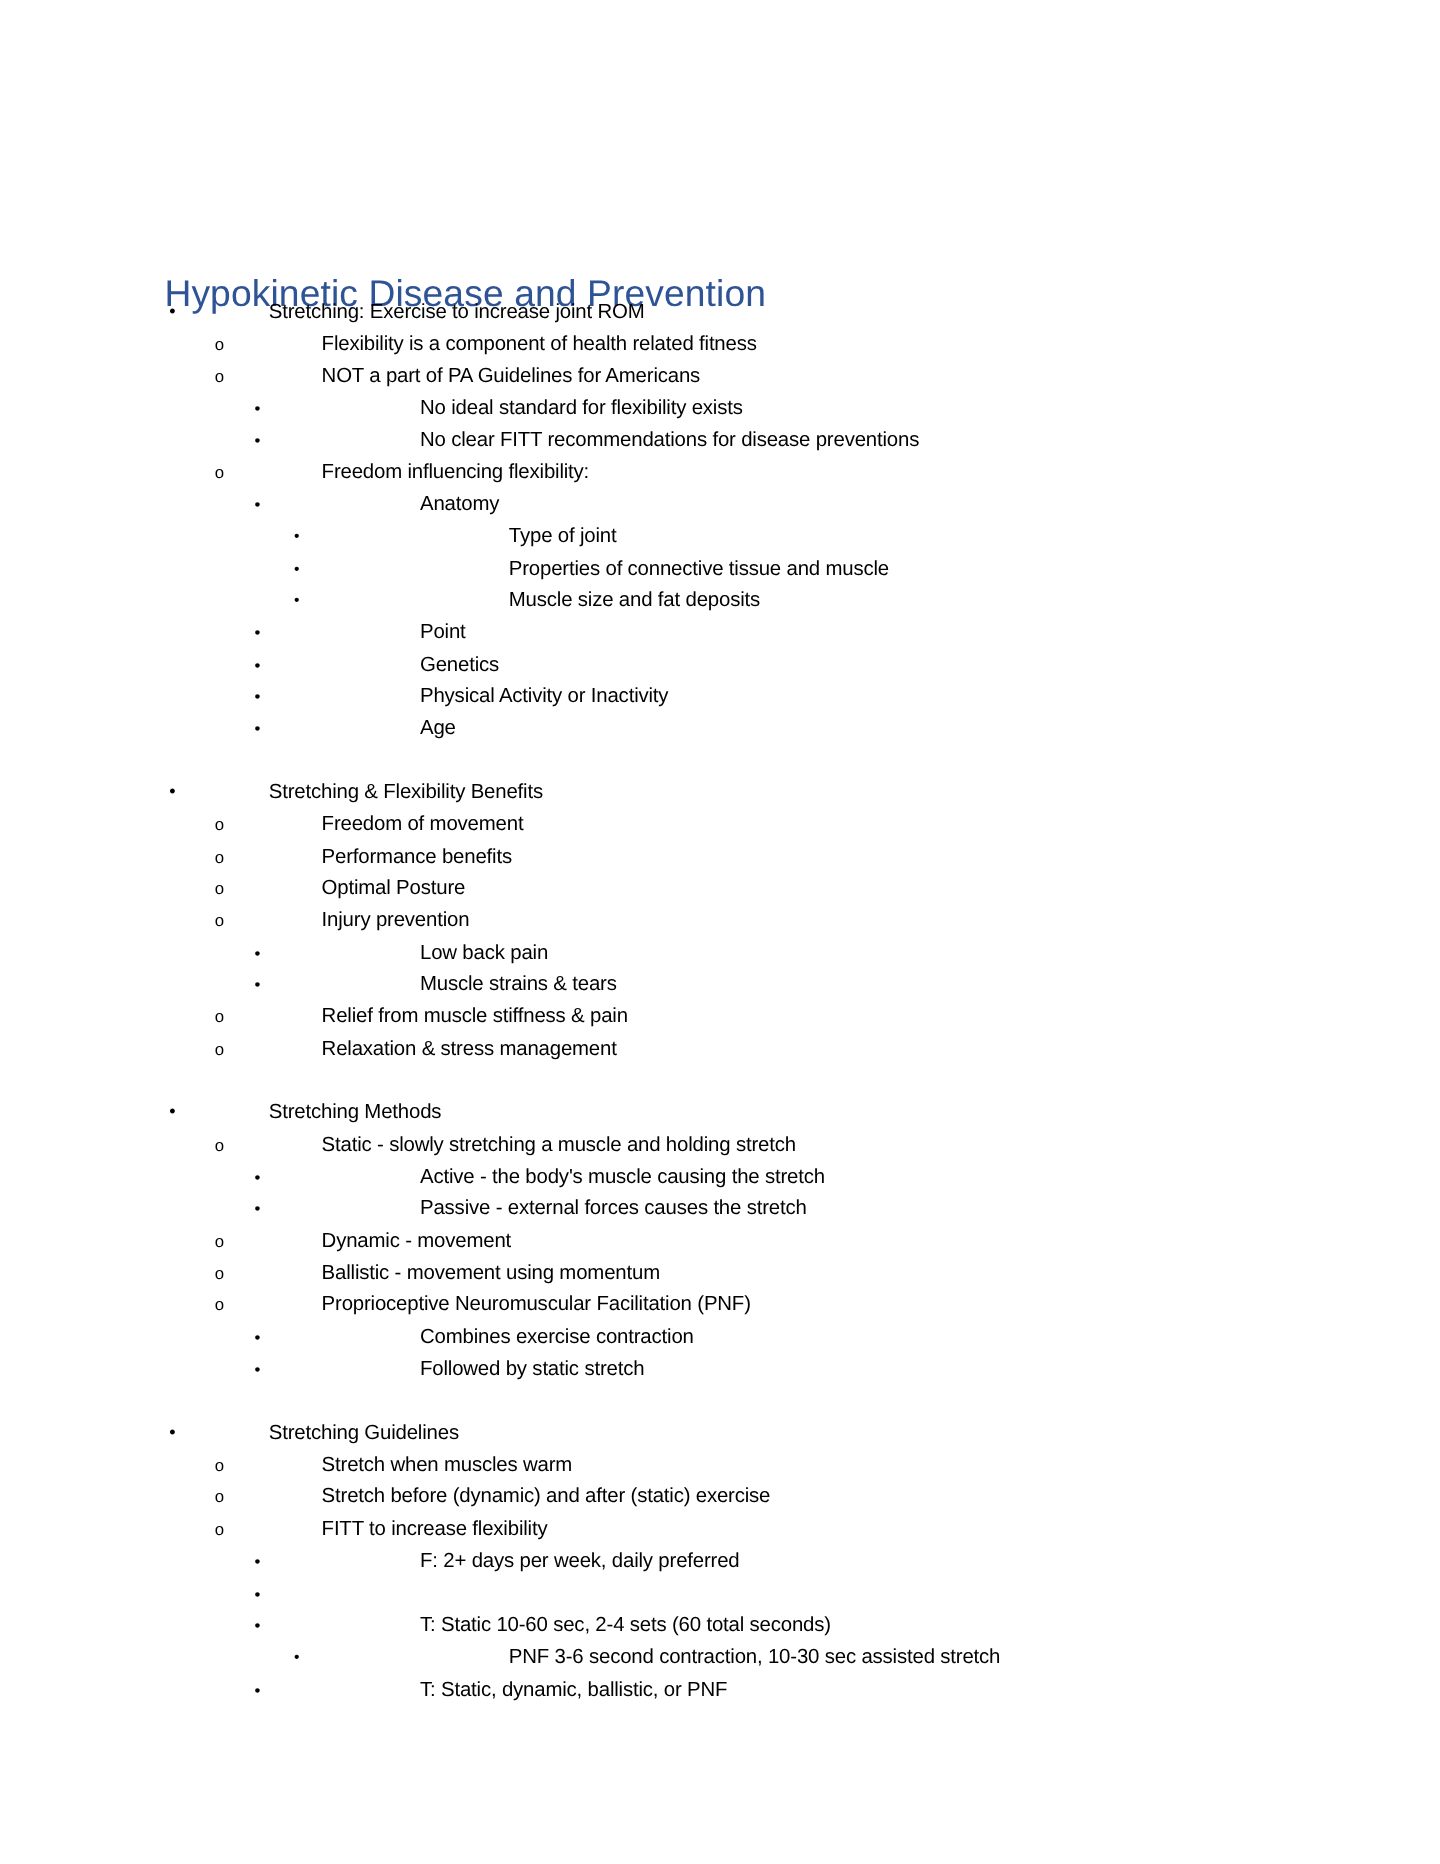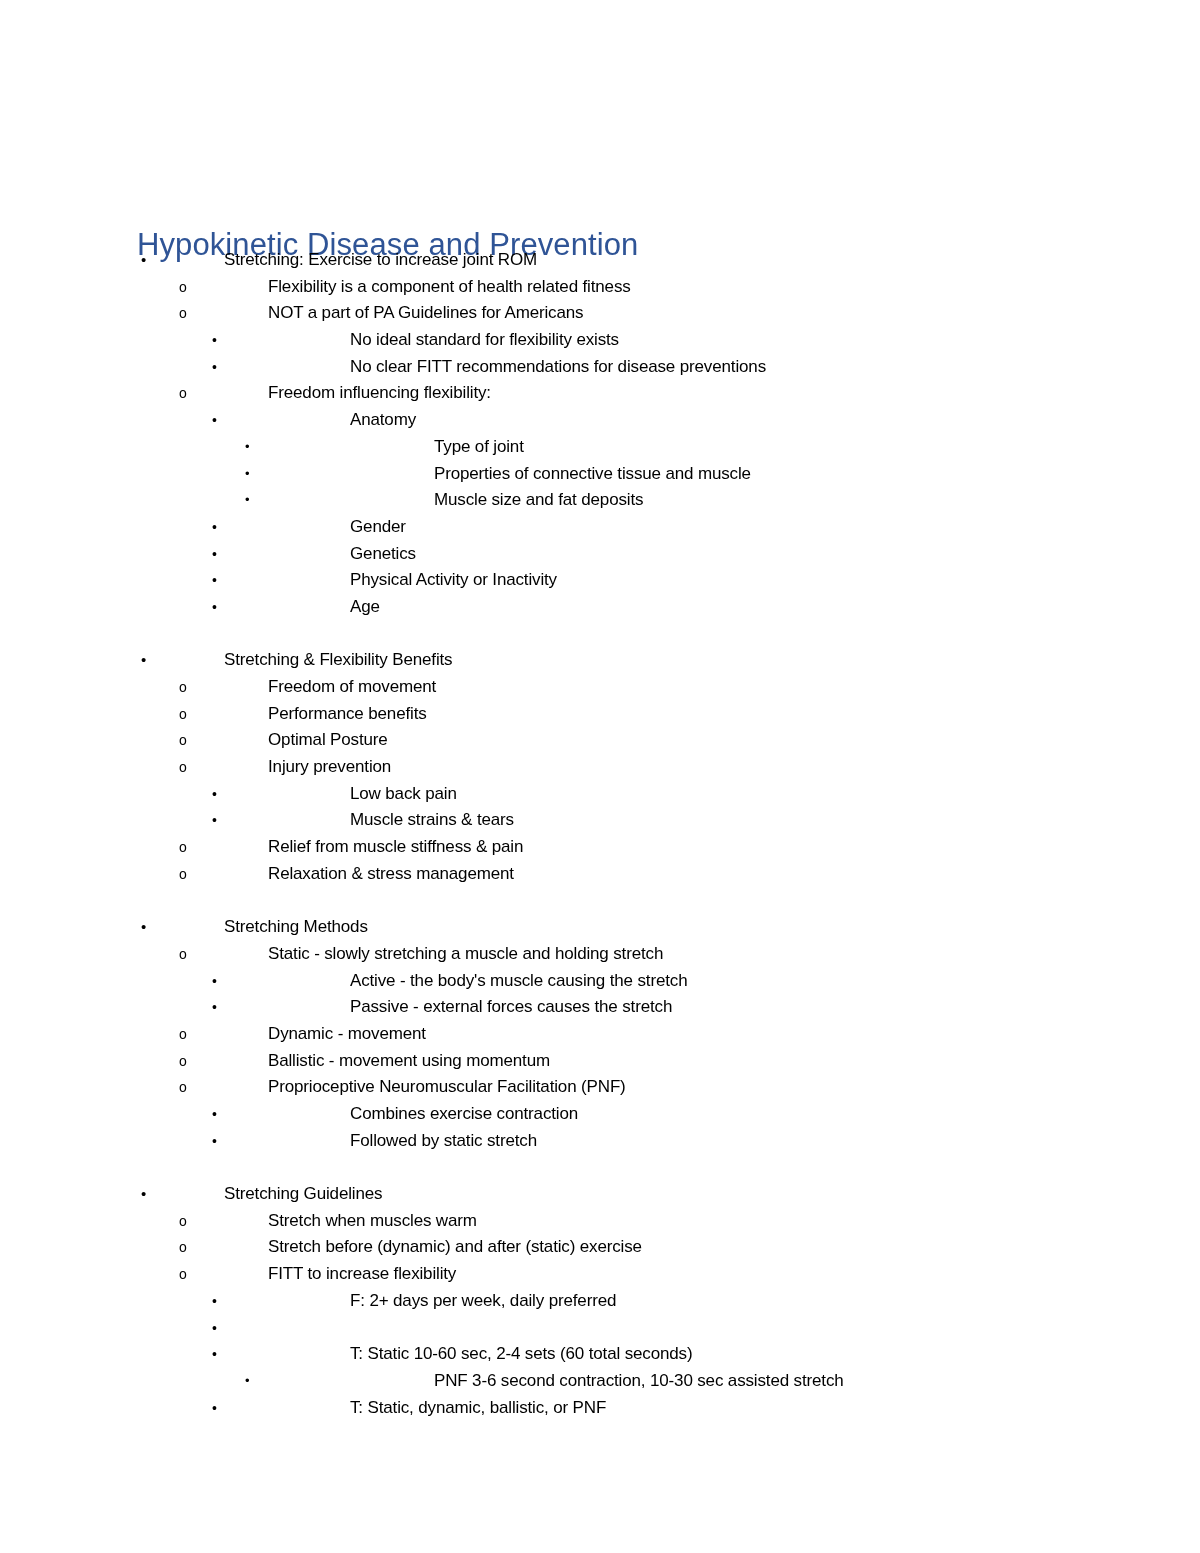--- a/index.html
+++ b/index.html
@@ -95,7 +95,7 @@
 
   
   .lv4 > .bullet { left: 245px; font-size: 13px; }
-  .lv4 > .txt    { left: 434px; }
+  .lv4 > .txt    { left: 424px; }
 </style>
 </head>
 <body>

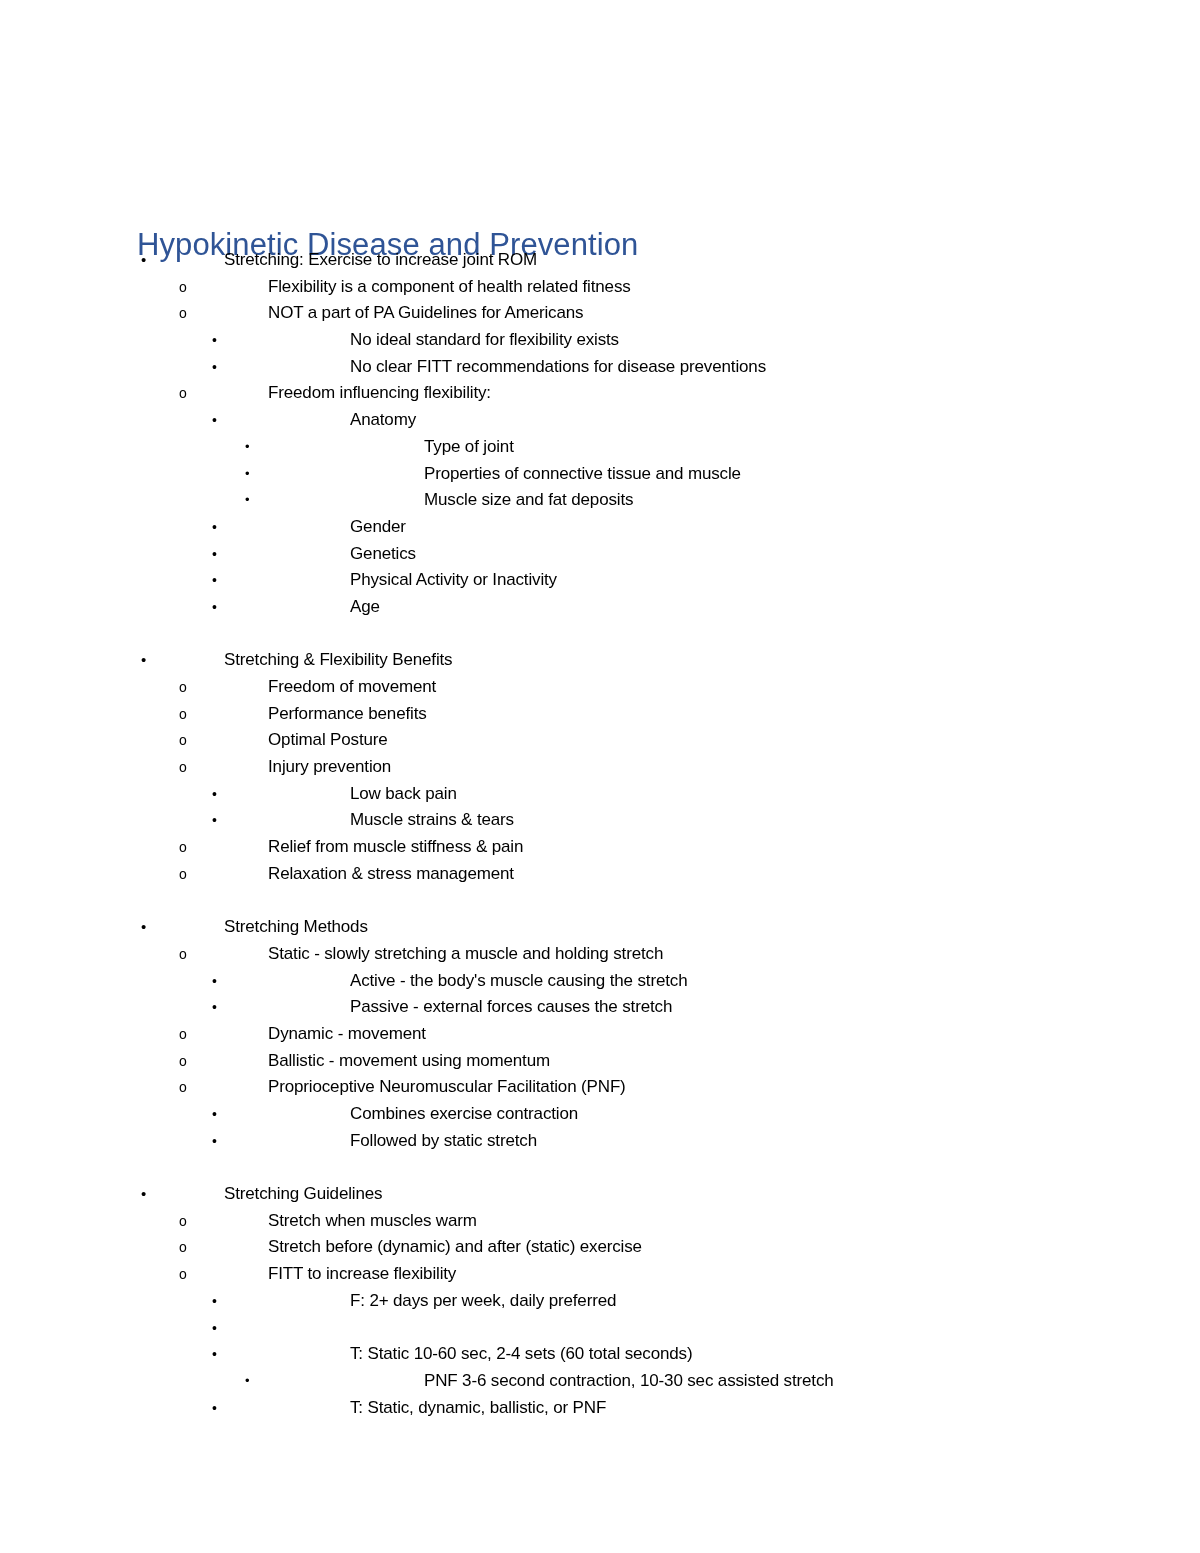--- a/index.html
+++ b/index.html
@@ -148,7 +148,7 @@
         </div>
         <div class="row lv3">
           <span class="bullet">•</span>
-          <span class="txt">Gender</span>
+          <span class="txt">Point</span>
         </div>
         <div class="row lv3">
           <span class="bullet">•</span>

